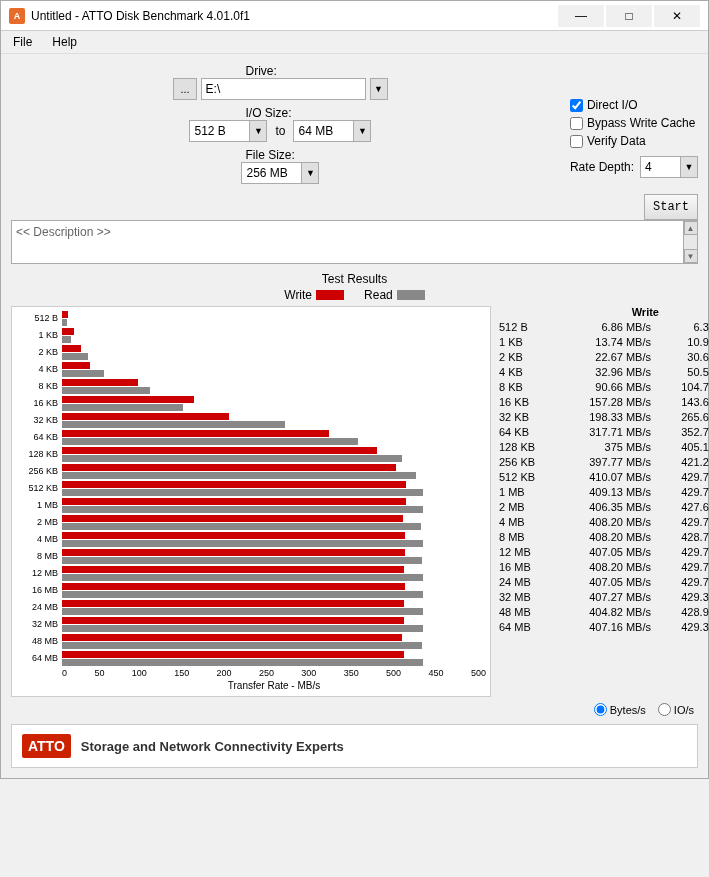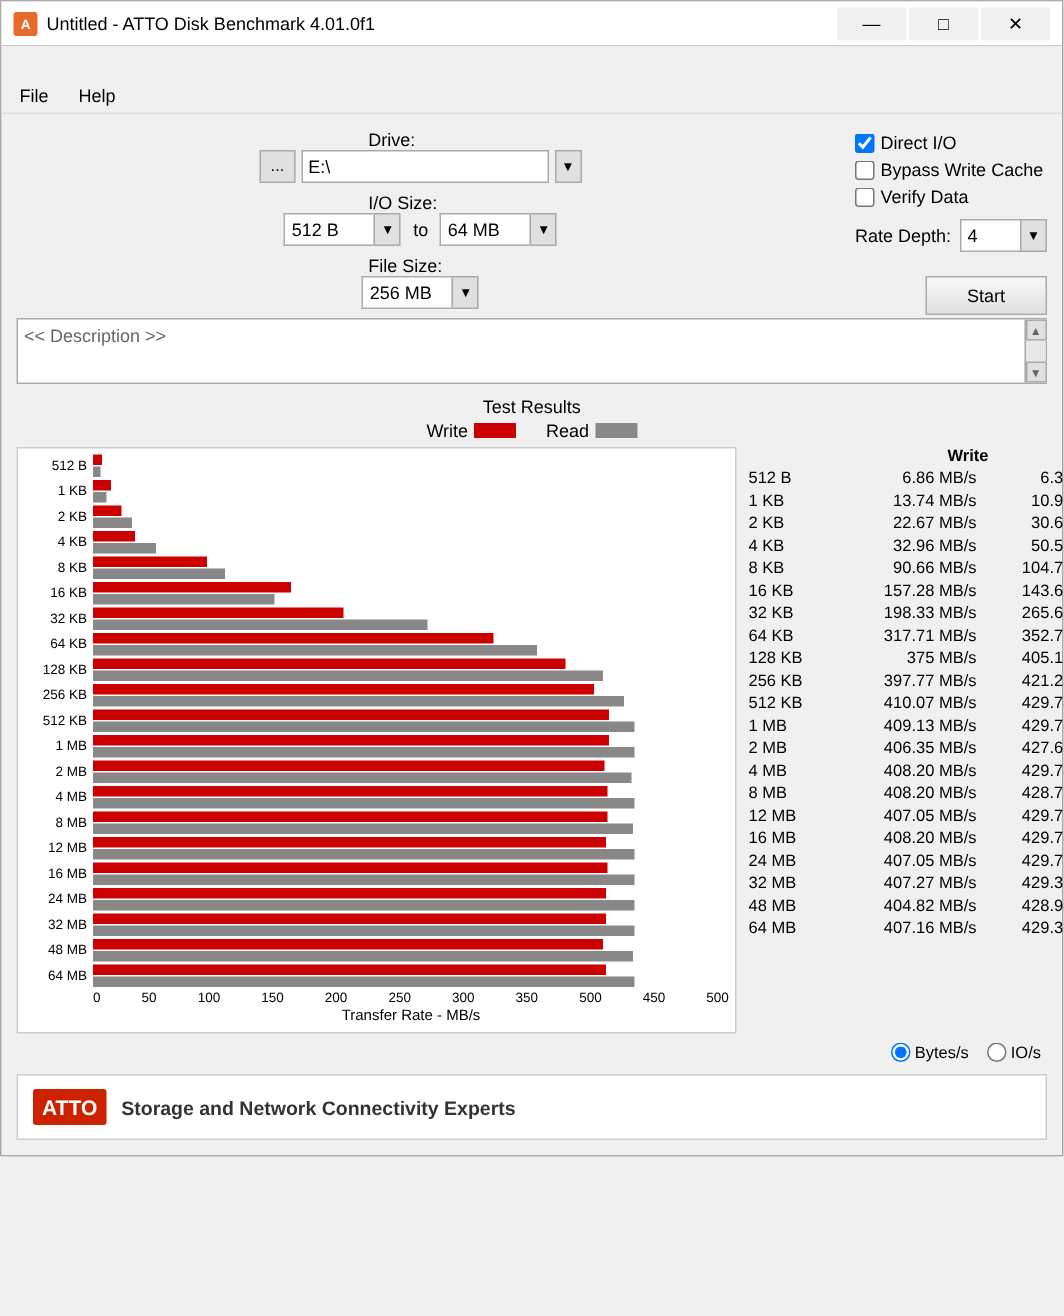--- a/index.html
+++ b/index.html
@@ -73,7 +73,6 @@
       padding: 2px 8px;
       cursor: pointer;
       font-size: 12px;
-      margin-top: 22px;
     }
     .content {
       padding: 10px;

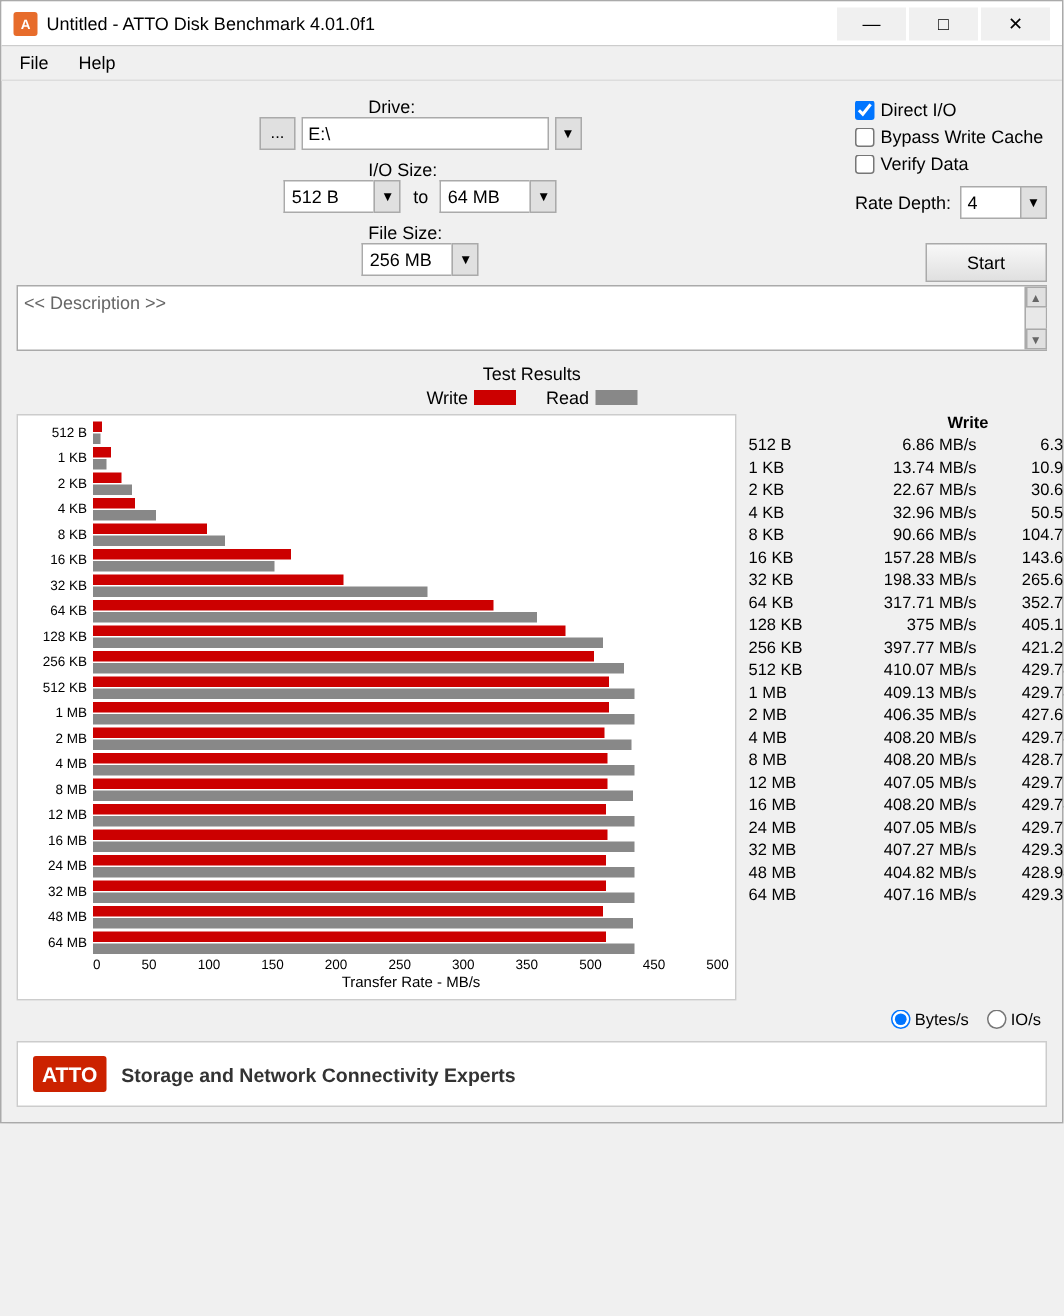--- a/index.html
+++ b/index.html
@@ -122,6 +122,7 @@
       gap: 4px;
       padding-left: 10px;
       padding-top: 2px;
+      margin-top: 32px;
     }
     .checkbox-row {
       display: flex;

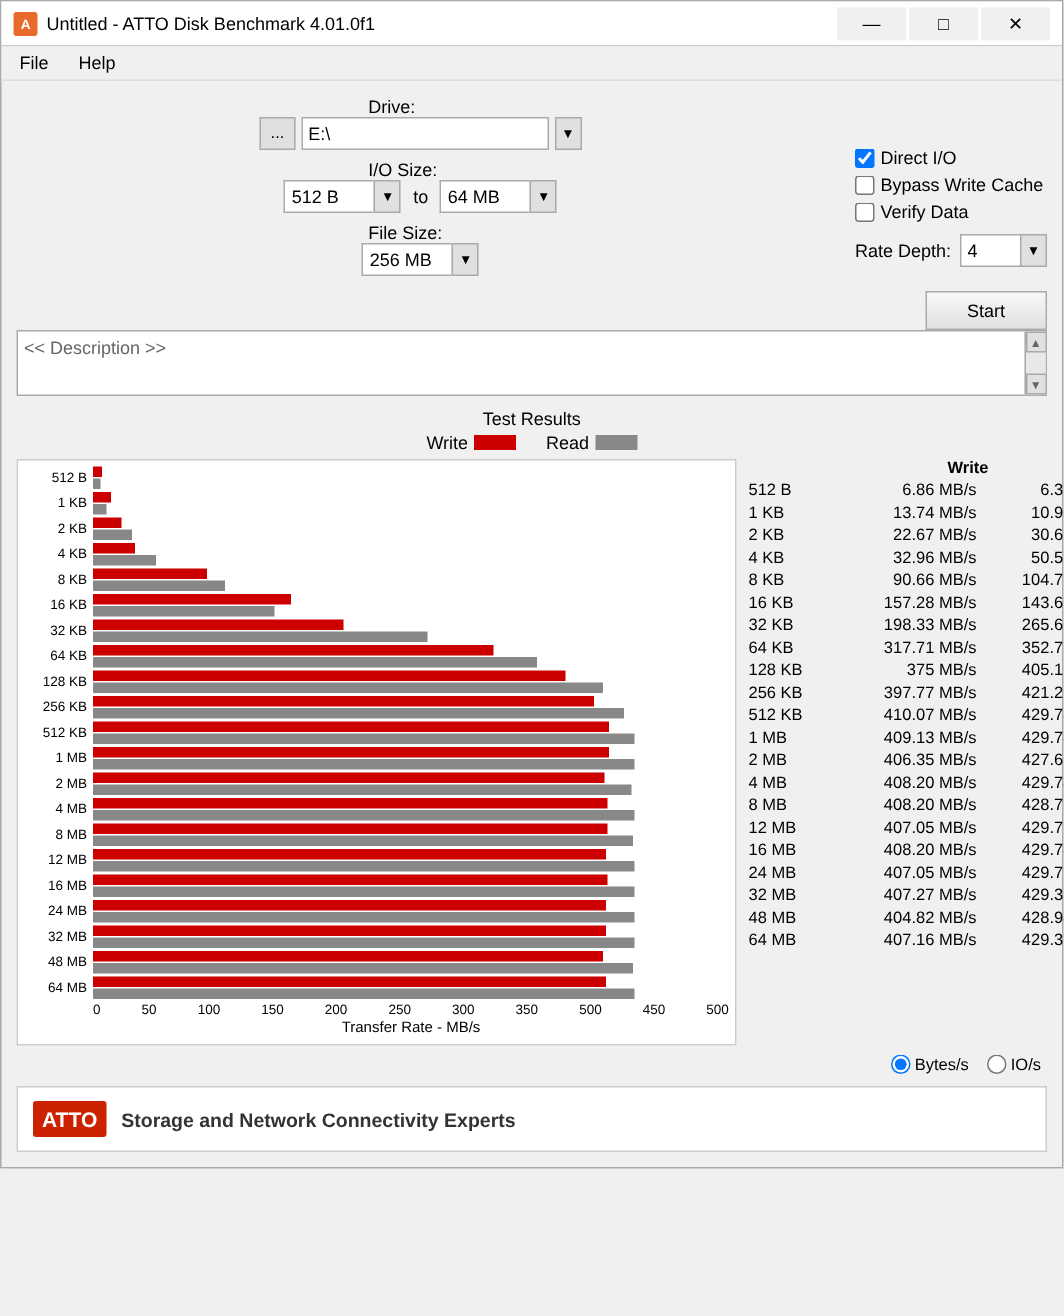--- a/index.html
+++ b/index.html
@@ -141,13 +141,14 @@
     }
     .start-btn {
       margin-top: 8px;
-      padding: 4px 27px;
+      padding: 4px 8px;
       border: 1px solid #aaa;
       background: linear-gradient(to bottom, #f8f8f8, #e0e0e0);
       cursor: pointer;
       font-size: 12px;
       height: 26px;
       align-self: flex-end;
+      font-family: Liberation Mono, monospace;
     }
     .description-box {
       border: 1px solid #aaa;

